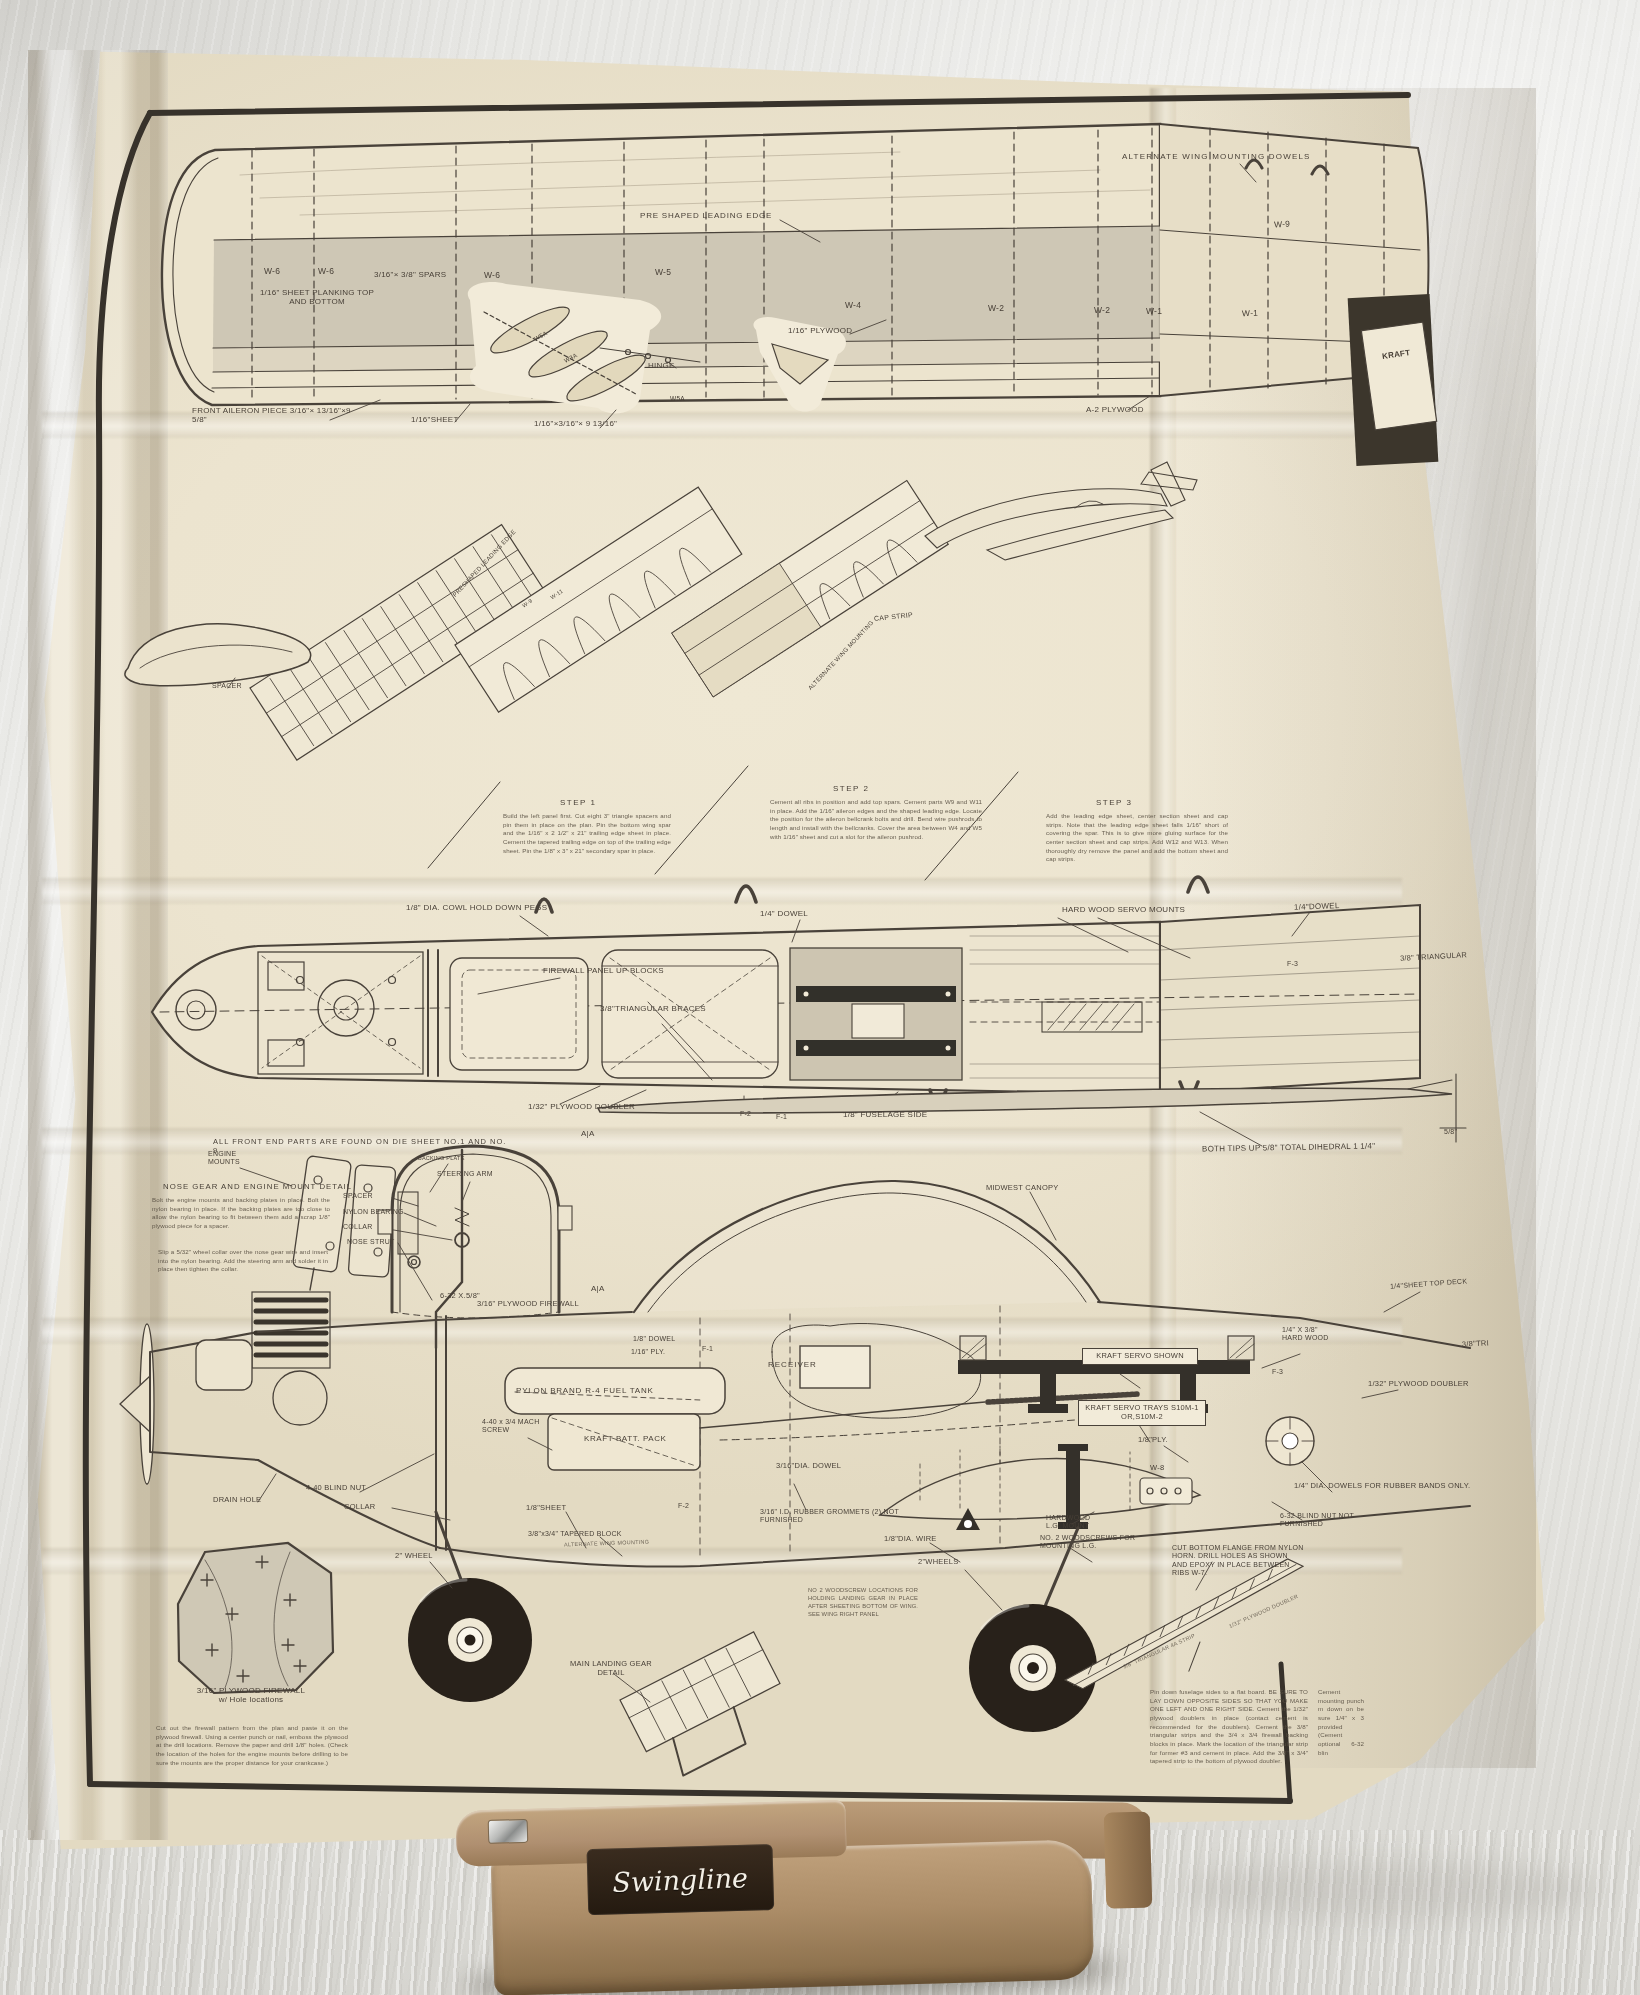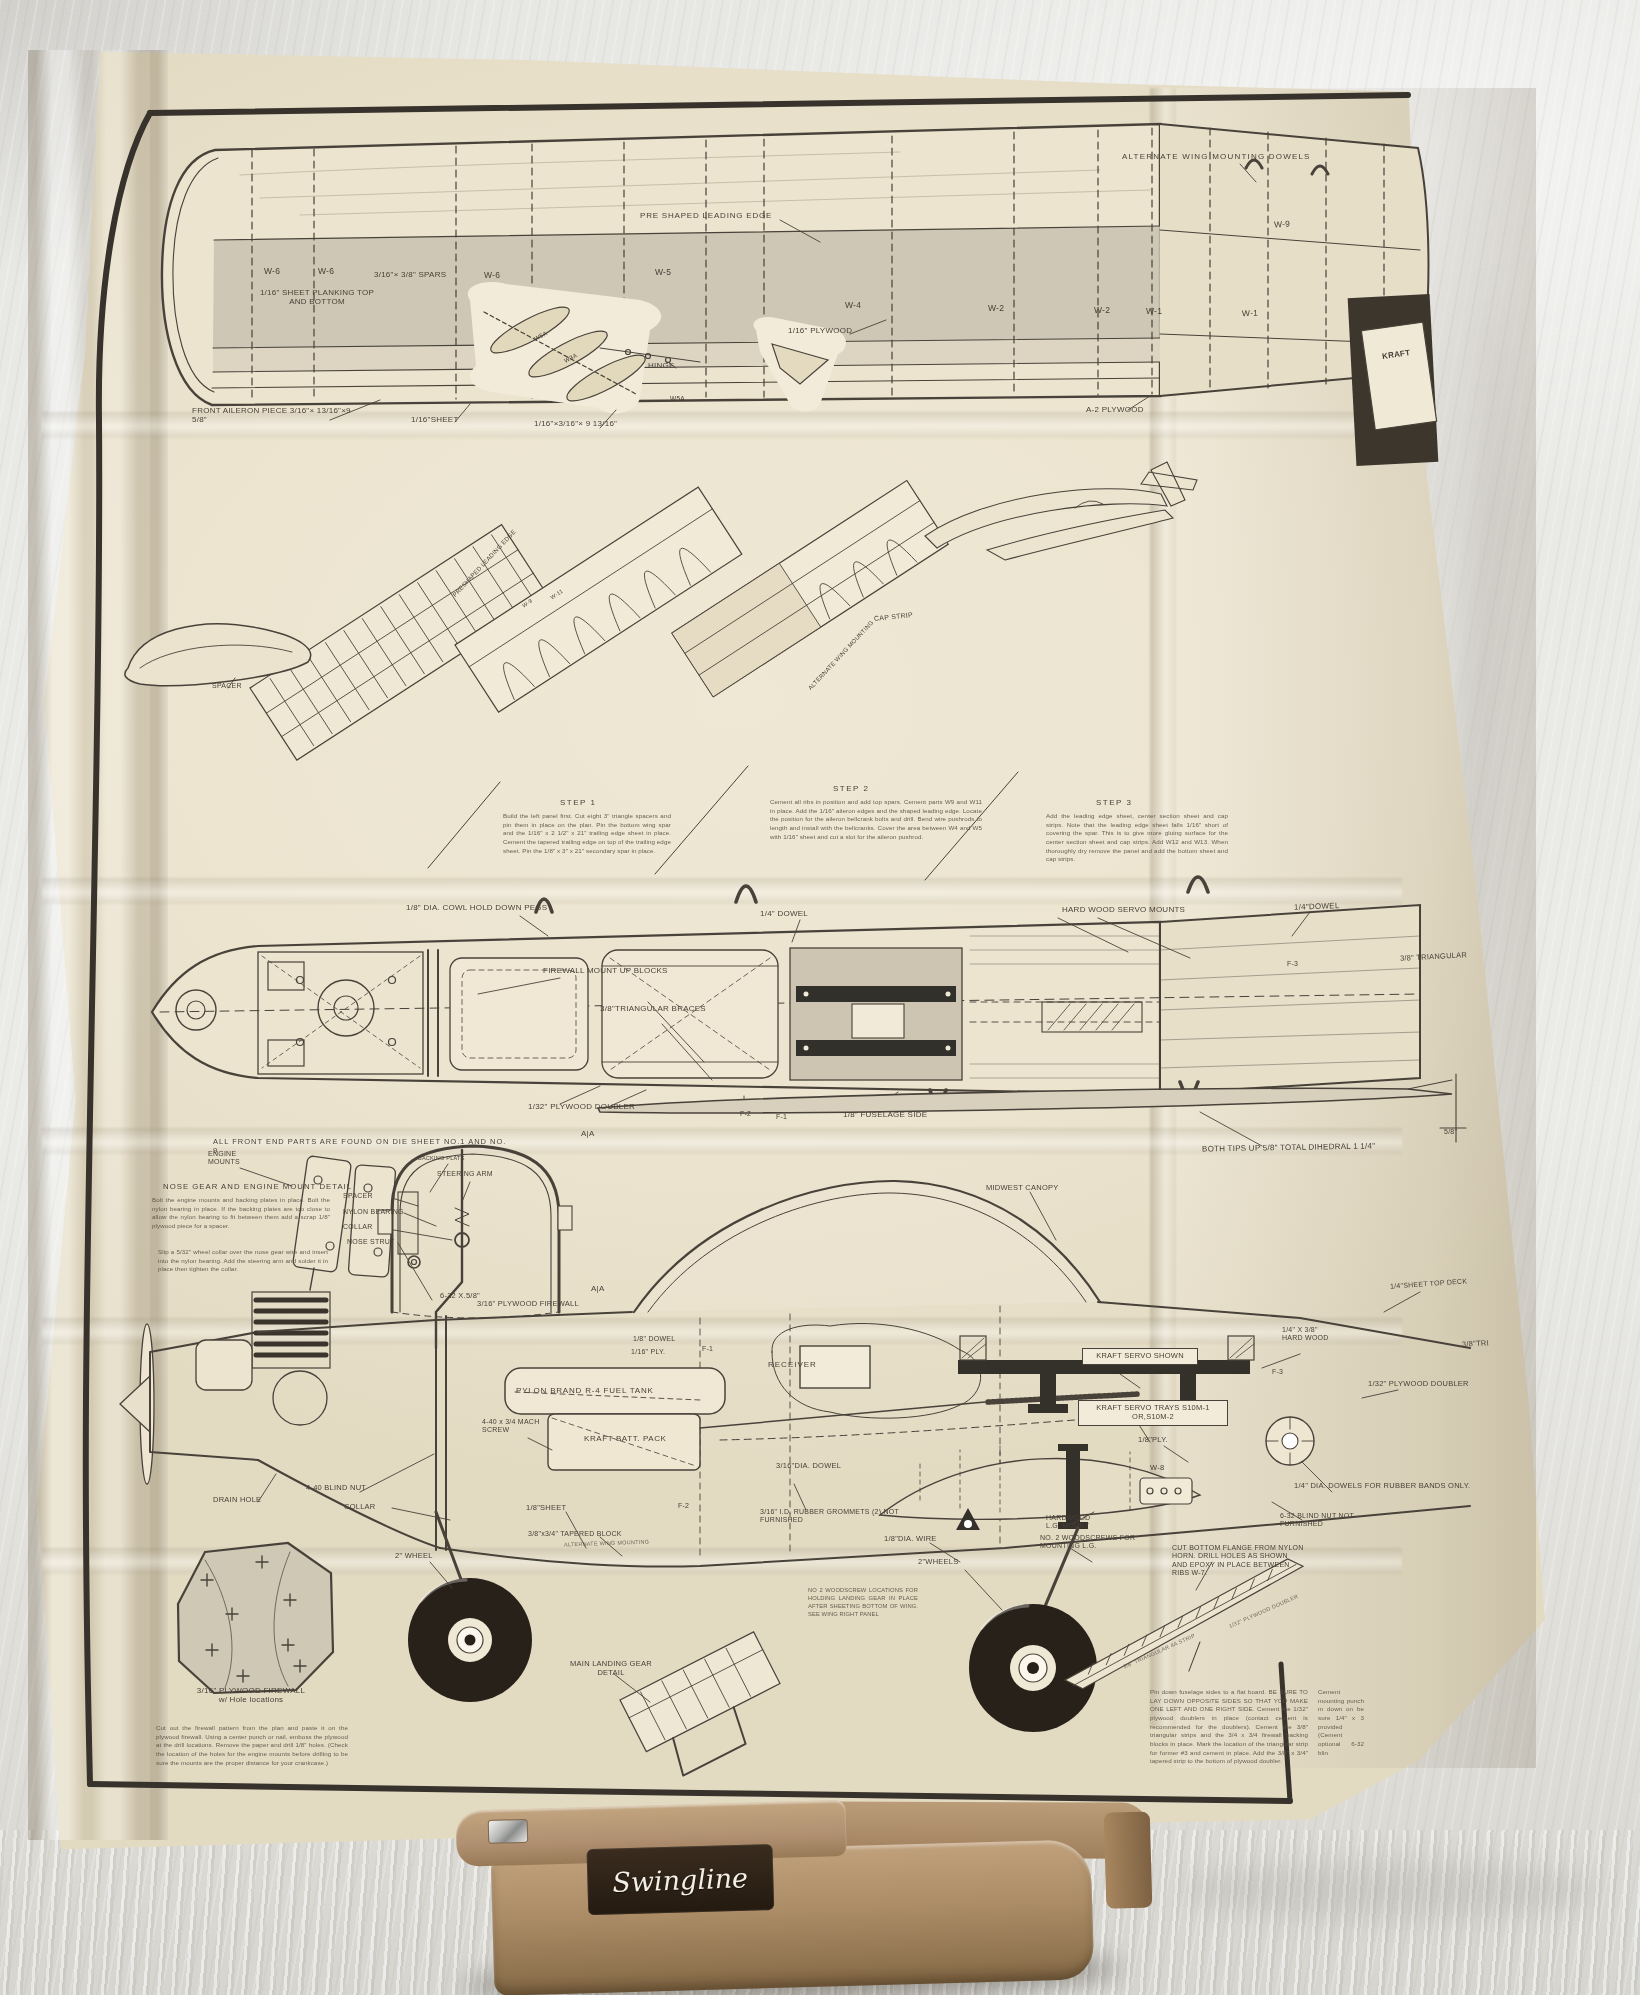--- a/index.html
+++ b/index.html
@@ -370,7 +370,7 @@
 <div class="lb s8" style="left:760px;top:909px">1/4" DOWEL</div>
 <div class="lb s8" style="left:1062px;top:905px">HARD WOOD SERVO MOUNTS</div>
 <div class="lb s8" style="left:1294px;top:902px;transform:rotate(-2deg)">1/4"DOWEL</div>
-<div class="lb s8" style="left:543px;top:966px">FIREWALL MOUNT UP BLOCKS</div>
+<div class="lb s8" style="left:543px;top:966px">FIREWALL PANEL UP BLOCKS</div>
 <div class="lb s8 wp c" style="left:598px;top:1004px;width:110px">3/8"TRIANGULAR BRACES</div>
 <div class="lb s8" style="left:528px;top:1102px">1/32" PLYWOOD DOUBLER</div>
 <div class="lb s7" style="left:740px;top:1110px">F-2</div>

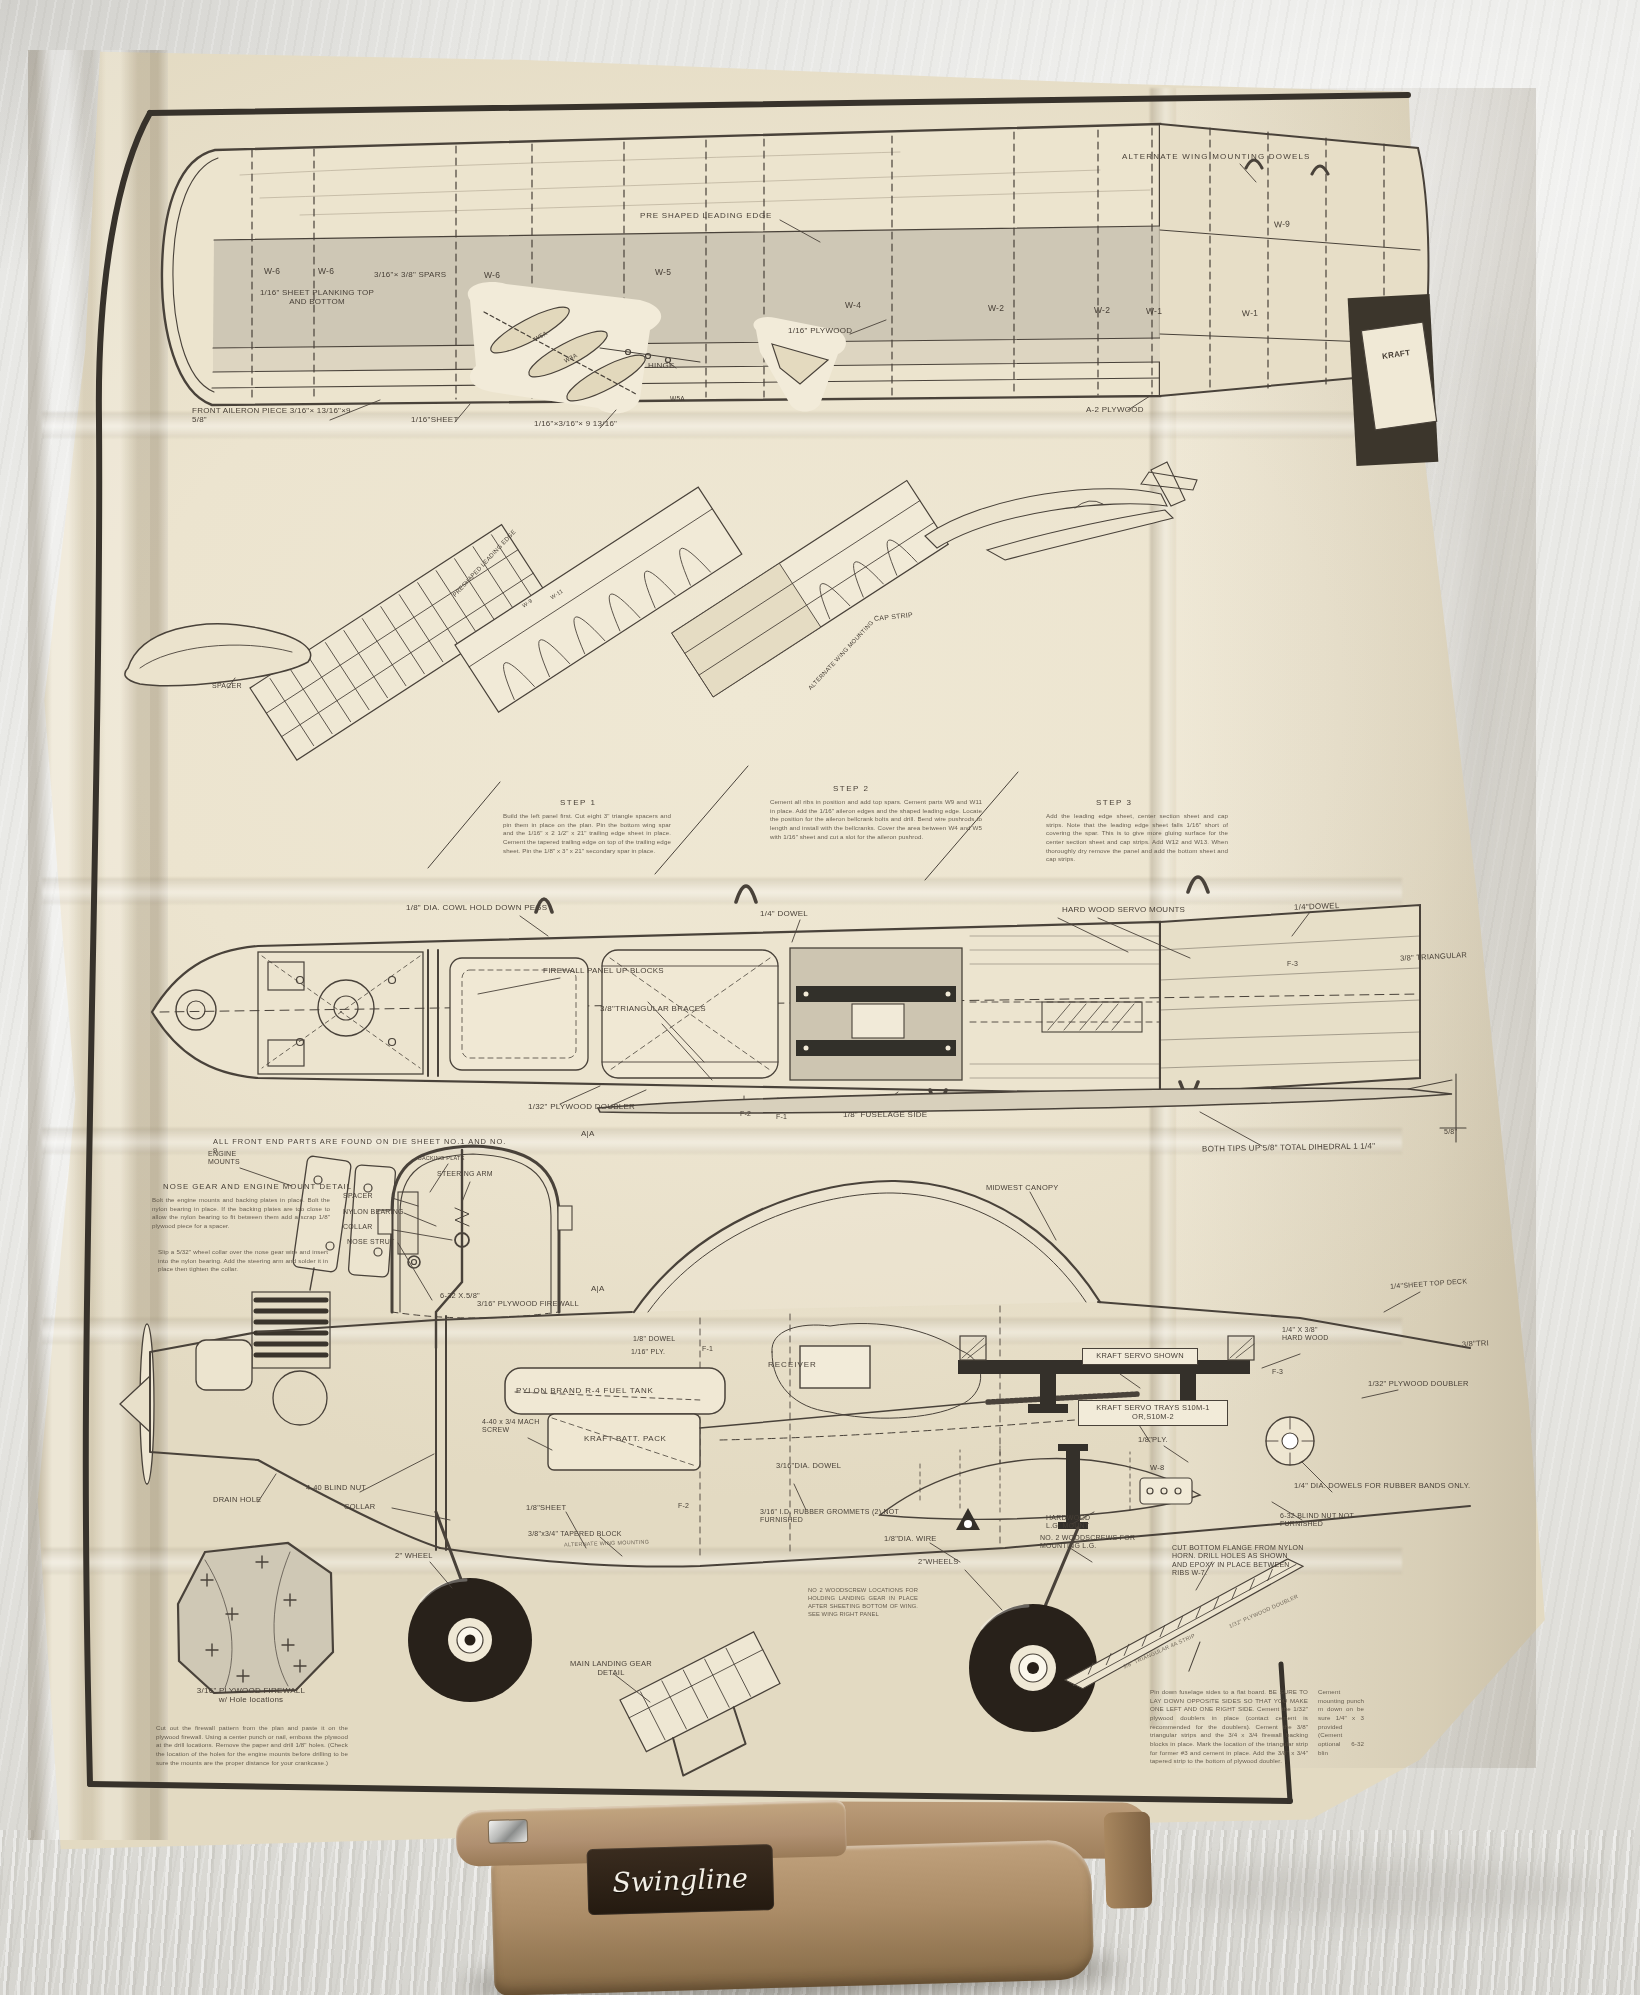--- a/index.html
+++ b/index.html
@@ -417,7 +417,7 @@
 <div class="lb s7" style="left:528px;top:1530px">3/8"x3/4" TAPERED BLOCK</div>
 <div class="lb s55 faded" style="left:564px;top:1540px;transform:rotate(-2deg)">ALTERNATE WING MOUNTING</div>
 <div class="lb s75 wp c" style="left:1082px;top:1348px;width:110px;background:#f2ebd9;border:1px solid #49423a;padding:3px 2px">KRAFT SERVO SHOWN</div>
-<div class="lb s75 wp c" style="left:1078px;top:1400px;width:122px;background:#f2ebd9;border:1px solid #49423a;padding:3px 13px">KRAFT SERVO TRAYS S10M-1 OR,S10M-2</div>
+<div class="lb s75 wp c" style="left:1078px;top:1400px;width:122px;background:#f2ebd9;border:1px solid #49423a;padding:3px 2px">KRAFT SERVO TRAYS S10M-1 OR,S10M-2</div>
 <div class="lb s7 wp" style="left:1282px;top:1326px;width:58px">1/4" X 3/8" HARD WOOD</div>
 <div class="lb s7" style="left:1272px;top:1368px">F-3</div>
 <div class="lb s75" style="left:1462px;top:1340px;transform:rotate(-3deg)">3/8"TRI</div>

